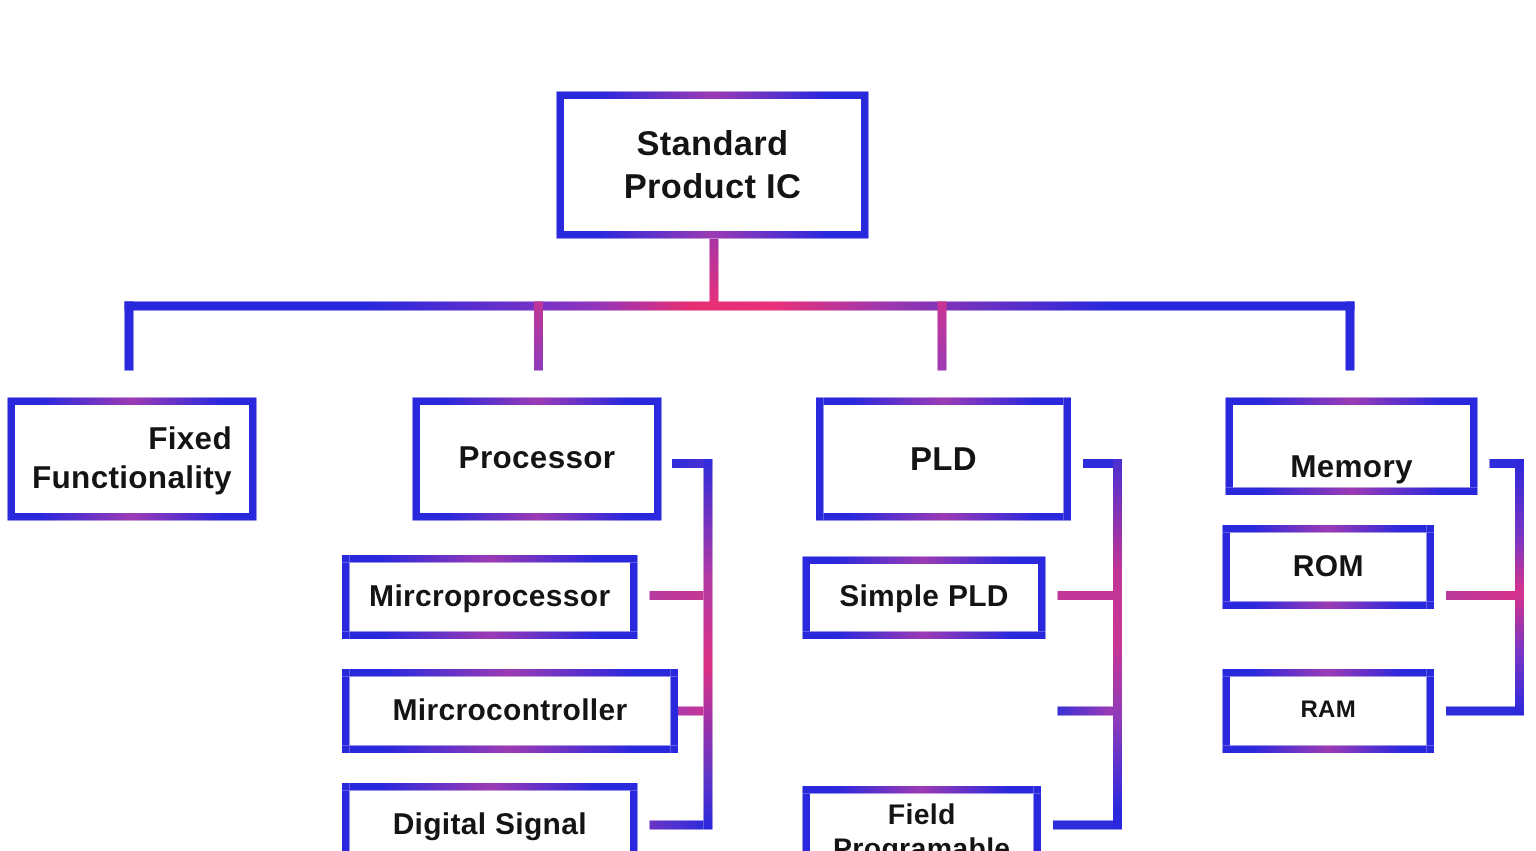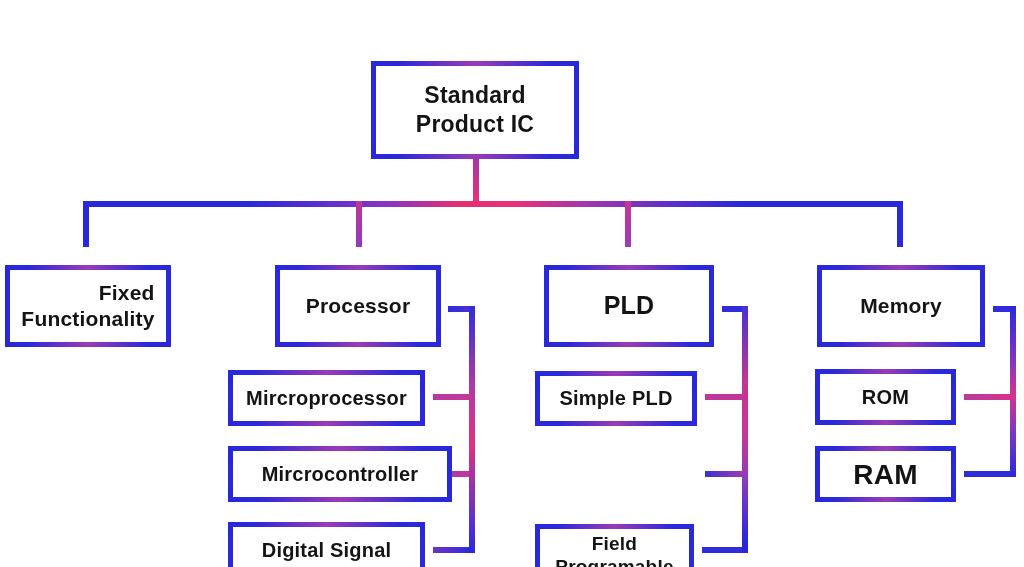--- a/index.html
+++ b/index.html
@@ -26,7 +26,7 @@
   #n-root            {left:371px;top:13px;width:208px;height:98px;font-size:23px;}
   #n-fixed           {left:5px;  top:217px;width:166px;height:82px;font-size:21px;text-align:right;}
   #n-processor       {left:275px;top:217px;width:166px;height:82px;font-size:21px;}
-  #n-pld             {left:544px;top:217px;width:170px;height:82px;font-size:25px;}
+  #n-pld             {left:544px;top:217px;width:170px;height:82px;font-size:22px;}
   #n-memory          {left:817px;top:217px;width:168px;height:82px;font-size:21px;}
   #n-mircroprocessor {left:228px;top:322px;width:197px;height:56px;font-size:20px;}
   #n-mircrocontroller{left:228px;top:398px;width:224px;height:56px;font-size:20px;}

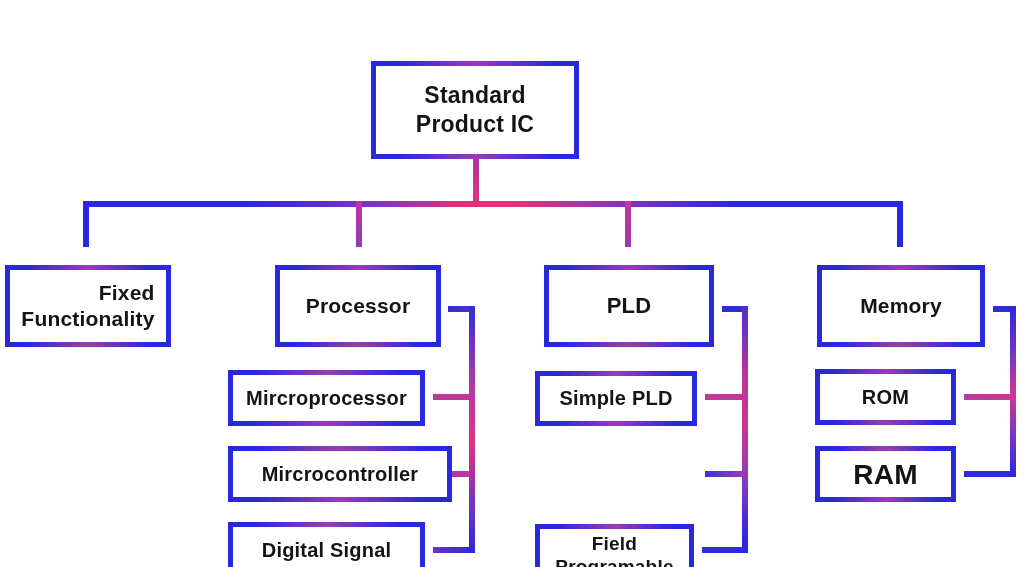--- a/index.html
+++ b/index.html
@@ -27,7 +27,7 @@
   #n-fixed           {left:5px;  top:217px;width:166px;height:82px;font-size:21px;text-align:right;}
   #n-processor       {left:275px;top:217px;width:166px;height:82px;font-size:21px;}
   #n-pld             {left:544px;top:217px;width:170px;height:82px;font-size:22px;}
-  #n-memory          {left:817px;top:217px;width:168px;height:82px;font-size:21px;}
+  #n-memory          {left:817px;top:217px;width:168px;height:65px;font-size:21px;align-items:flex-end;}
   #n-mircroprocessor {left:228px;top:322px;width:197px;height:56px;font-size:20px;}
   #n-mircrocontroller{left:228px;top:398px;width:224px;height:56px;font-size:20px;}
   #n-dsp             {left:228px;top:474px;width:197px;height:81px;font-size:20px;}

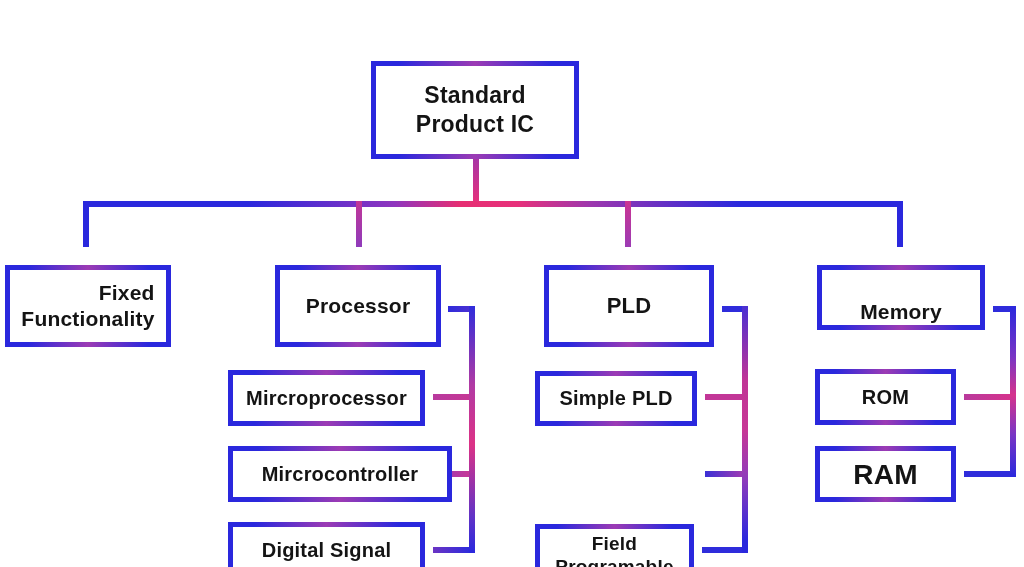--- a/index.html
+++ b/index.html
@@ -34,7 +34,7 @@
   #n-simple-pld      {left:535px;top:323px;width:162px;height:55px;font-size:20px;text-align:right;}
   #n-complex-pld     {left:535px;top:398px;width:162px;height:55px;font-size:20px;}
   #n-fpga            {left:535px;top:476px;width:159px;height:87px;font-size:19px;line-height:1.2;}
-  #n-rom             {left:815px;top:321px;width:141px;height:56px;font-size:20px;}
+  #n-rom             {left:815px;top:302px;width:141px;height:56px;font-size:20px;}
   #n-ram             {left:815px;top:398px;width:141px;height:56px;font-size:28px;}
   
   .line{position:absolute;}

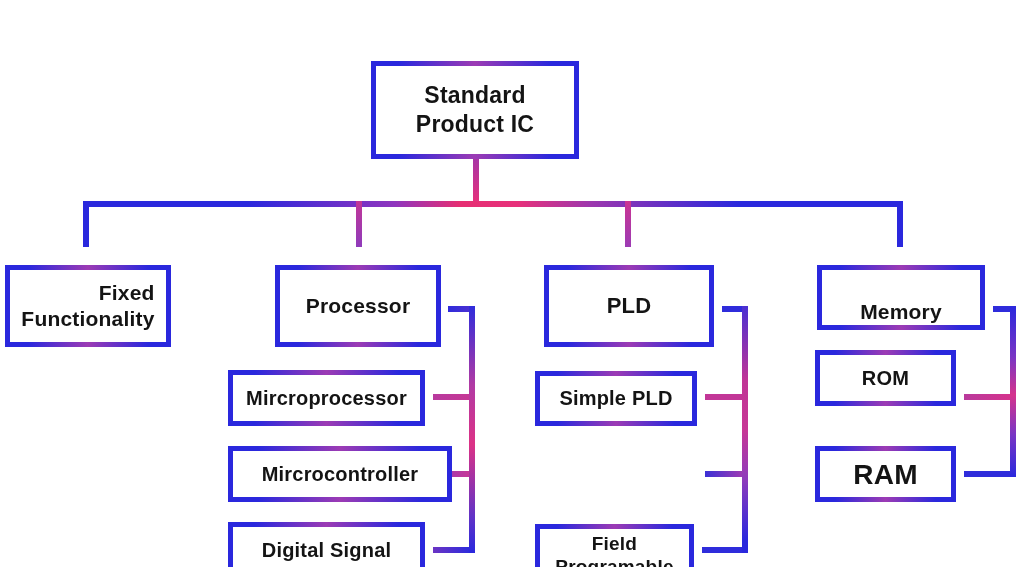--- a/index.html
+++ b/index.html
@@ -35,7 +35,7 @@
   #n-complex-pld     {left:535px;top:398px;width:162px;height:55px;font-size:20px;}
   #n-fpga            {left:535px;top:476px;width:159px;height:87px;font-size:19px;line-height:1.2;}
   #n-rom             {left:815px;top:302px;width:141px;height:56px;font-size:20px;}
-  #n-ram             {left:815px;top:398px;width:141px;height:56px;font-size:28px;}
+  #n-ram             {left:815px;top:398px;width:141px;height:56px;font-size:16px;}
   
   .line{position:absolute;}
   #l-root-drop   {left:473px;top:111px;width:6px;height:44px;

